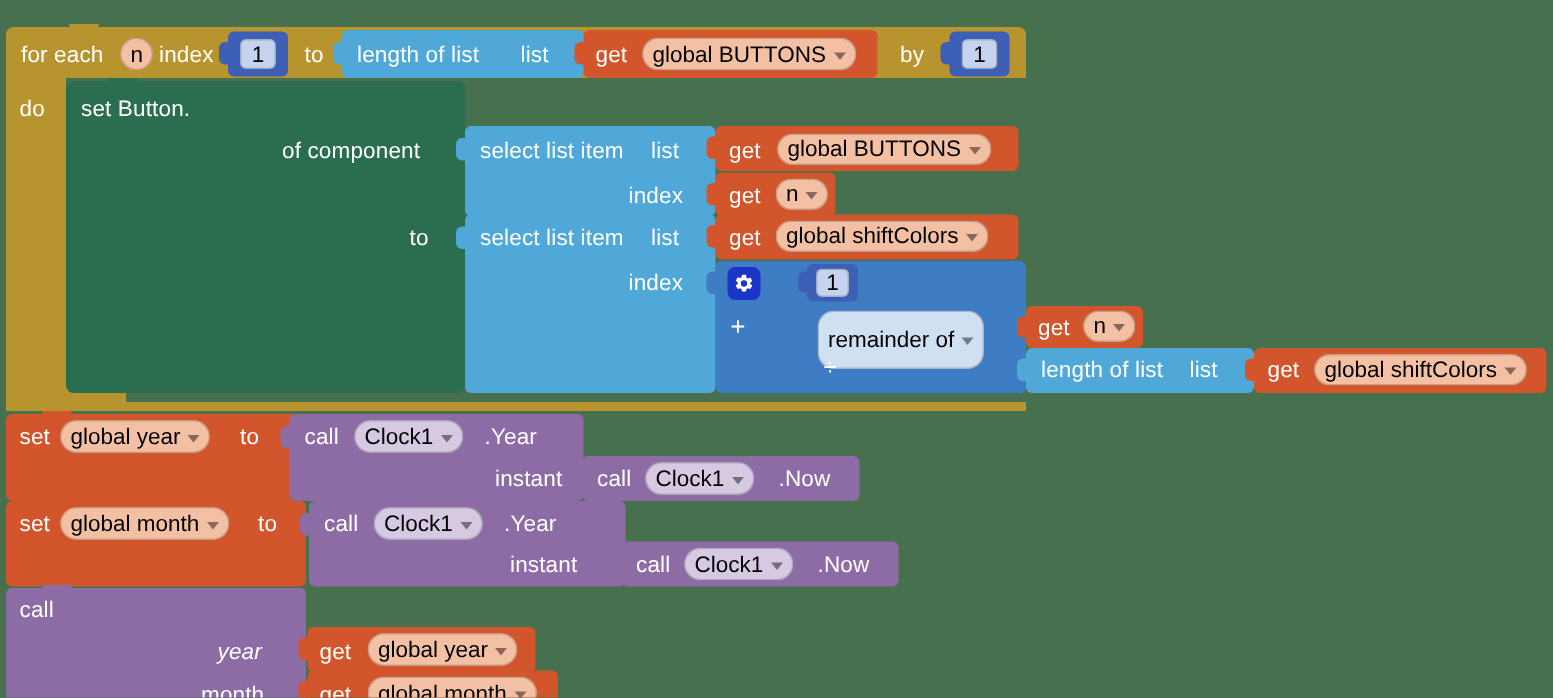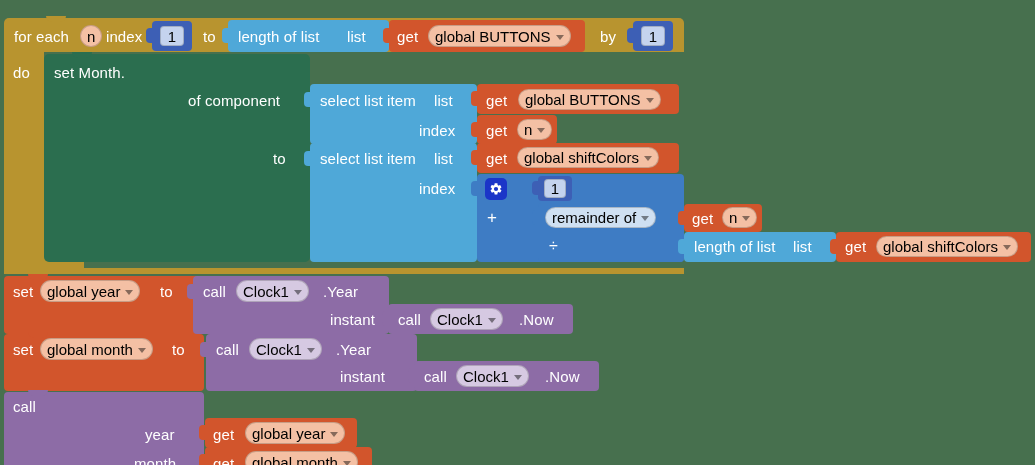--- a/index.html
+++ b/index.html
@@ -110,7 +110,7 @@
   <div class="blk c-comp" style="left:44px;top:38px;width:266px;height:208px;border-radius:5px 5px 5px 5px;"></div>
   <div class="blk c-comp" style="left:72px;top:36px;width:20px;height:6px;border-radius:0 0 6px 6px;"></div>
 
-  <span class="lbl" style="left:54px;top:49px;">set Month.</span>
+  <span class="lbl" style="left:54px;top:49px;">set Button.</span>
 
   <span class="lbl" style="left:188px;top:77px;">of component</span>
 

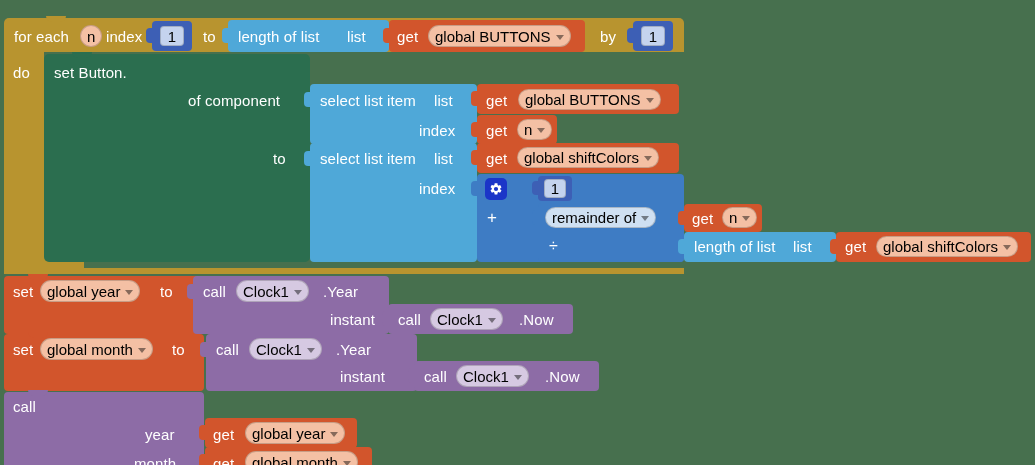--- a/index.html
+++ b/index.html
@@ -172,7 +172,7 @@
 
   <div class="blk c-math" style="left:538px;top:187px;width:146px;height:59px;border-radius:4px;"></div>
   <div class="blk c-math" style="left:532px;top:194px;width:8px;height:15px;border-radius:4px 0 0 4px;"></div>
-  <div class="fld f-math" style="left:545px;top:191px;height:21px;">
+  <div class="fld f-math" style="left:545px;top:191px;height:39px;">
     <span>remainder of</span>
     <i class="tri"></i>
   </div>

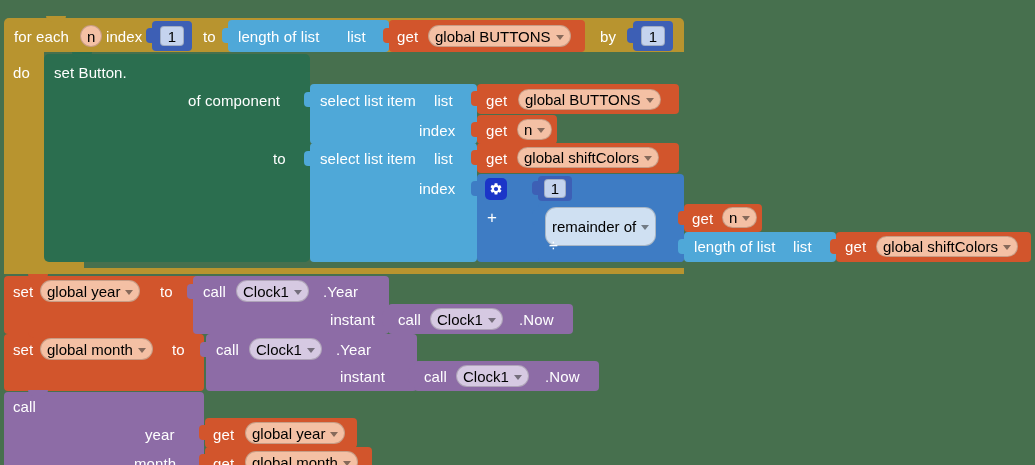--- a/index.html
+++ b/index.html
@@ -260,7 +260,7 @@
   <div class="blk c-proc" style="left:28px;top:460px;width:20px;height:5px;border-radius:0 0 6px 6px;"></div>
   <span class="lbl" style="left:13px;top:383px;">call</span>
 
-  <span class="lbl" style="left:145px;top:411px;">year</span>
+  <span class="lbl" style="left:145px;top:411px;font-style:italic;">year</span>
   <div class="blk c-var" style="left:205px;top:402px;width:152px;height:30px;border-radius:4px;"></div>
   <div class="blk c-var" style="left:199px;top:409px;width:8px;height:15px;border-radius:4px 0 0 4px;"></div>
   <span class="lbl" style="left:213px;top:411px;">get</span>

